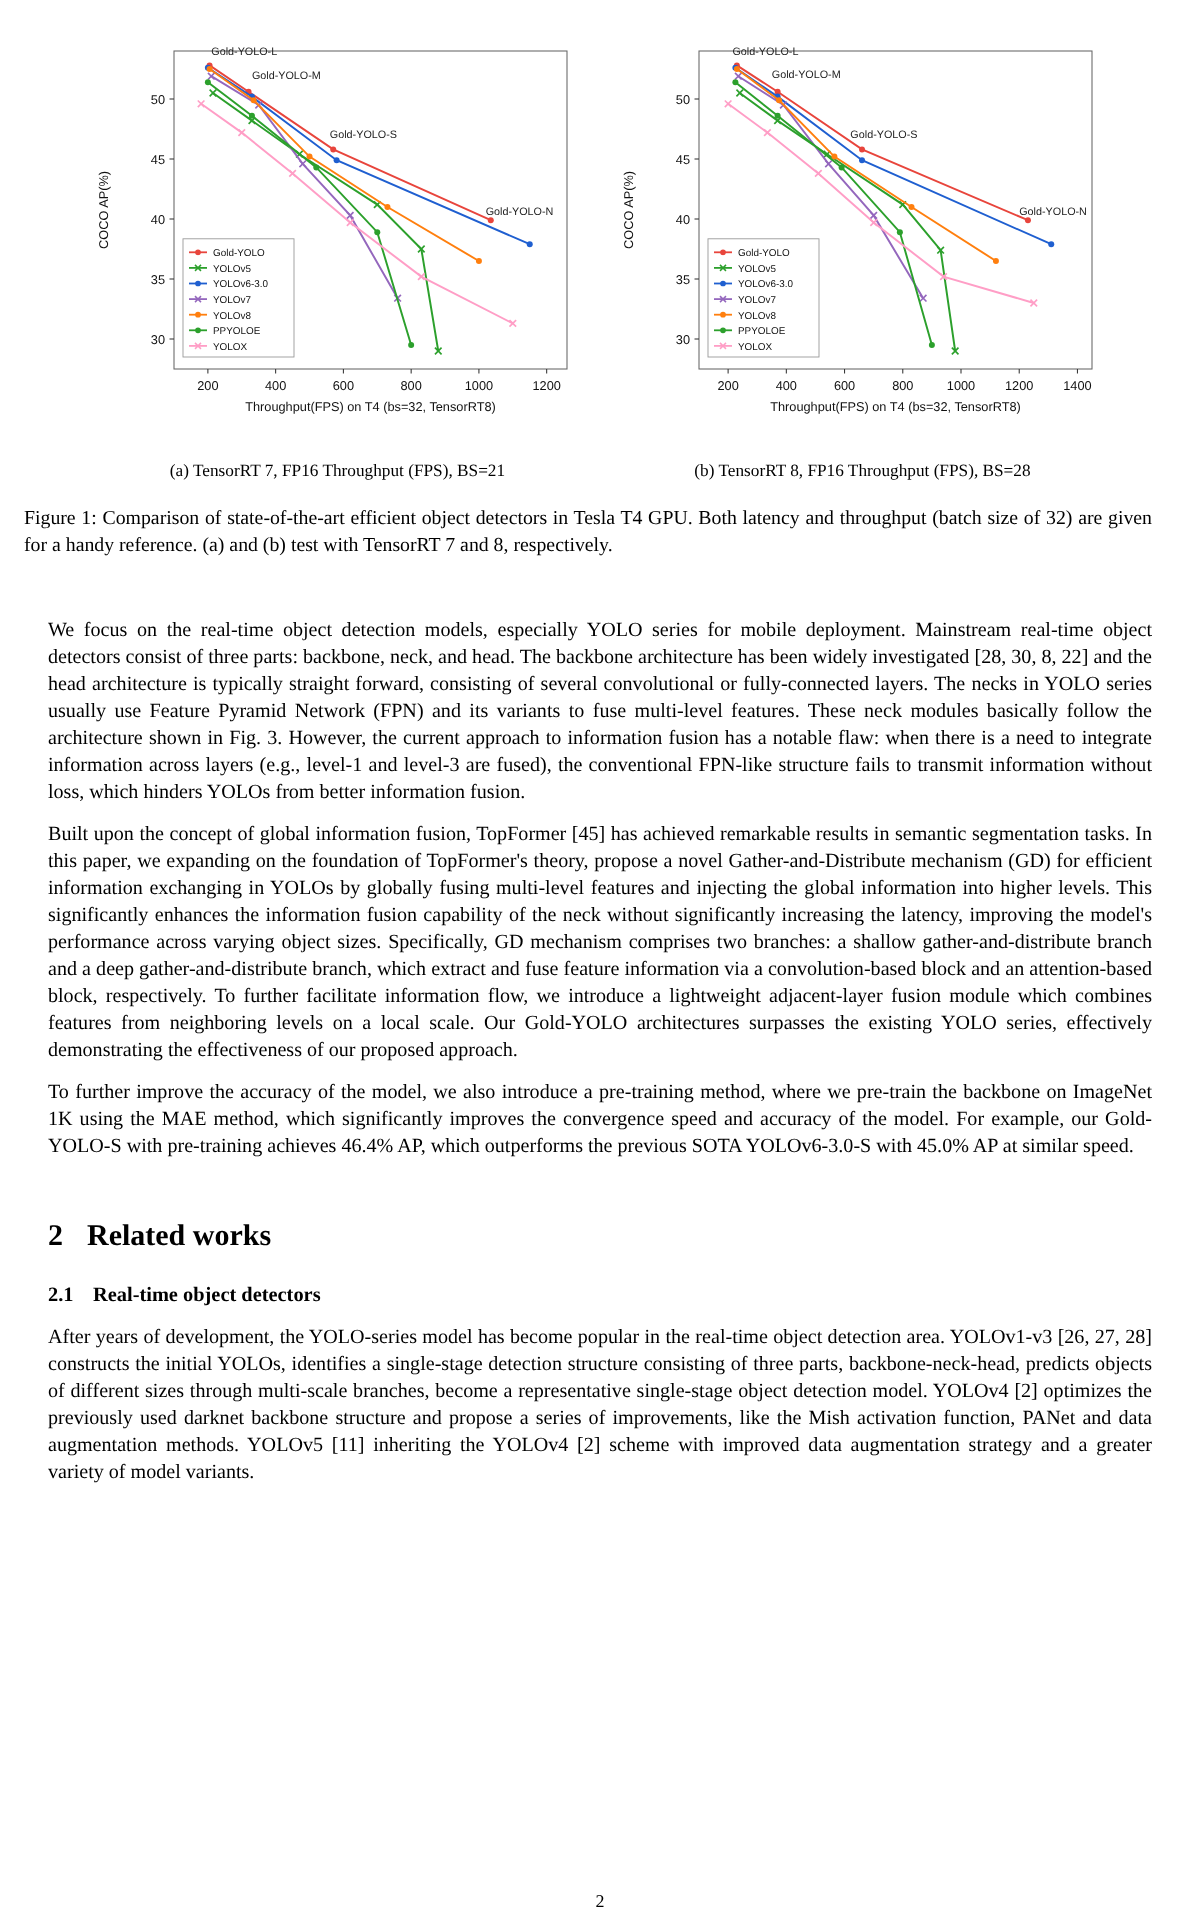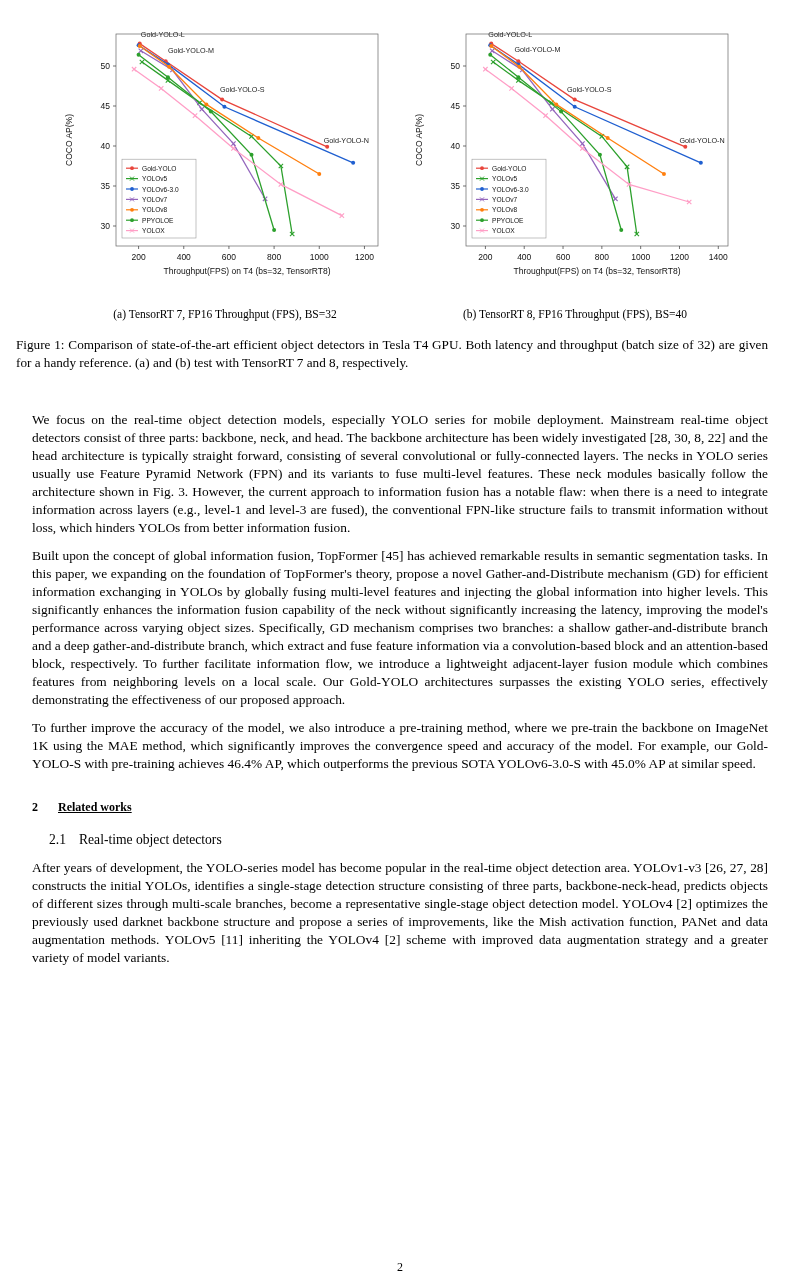--- a/index.html
+++ b/index.html
@@ -340,7 +340,7 @@
     </div>
 
     <div class="subcaps">
-      <div class="subcap">(a) TensorRT 7, FP16 Throughput (FPS), BS=32</div>
+      <div class="subcap">(a) TensorRT 7, FP16 Throughput (FPS), BS=21</div>
       <div class="subcap">(b) TensorRT 8, FP16 Throughput (FPS), BS=40</div>
     </div>
 

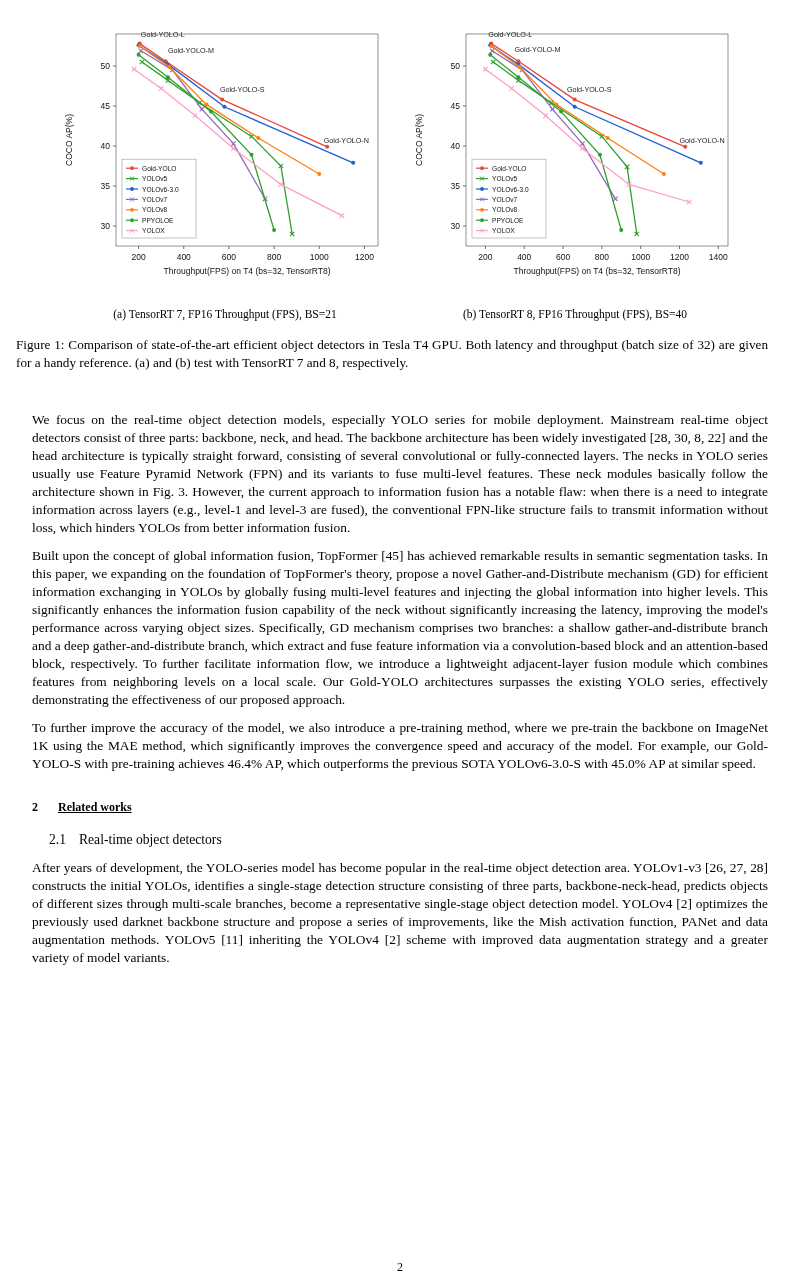--- a/index.html
+++ b/index.html
@@ -341,7 +341,7 @@
 
     <div class="subcaps">
       <div class="subcap">(a) TensorRT 7, FP16 Throughput (FPS), BS=21</div>
-      <div class="subcap">(b) TensorRT 8, FP16 Throughput (FPS), BS=40</div>
+      <div class="subcap">(b) TensorRT 8, FP16 Throughput (FPS), BS=28</div>
     </div>
 
     <div class="fig-caption">

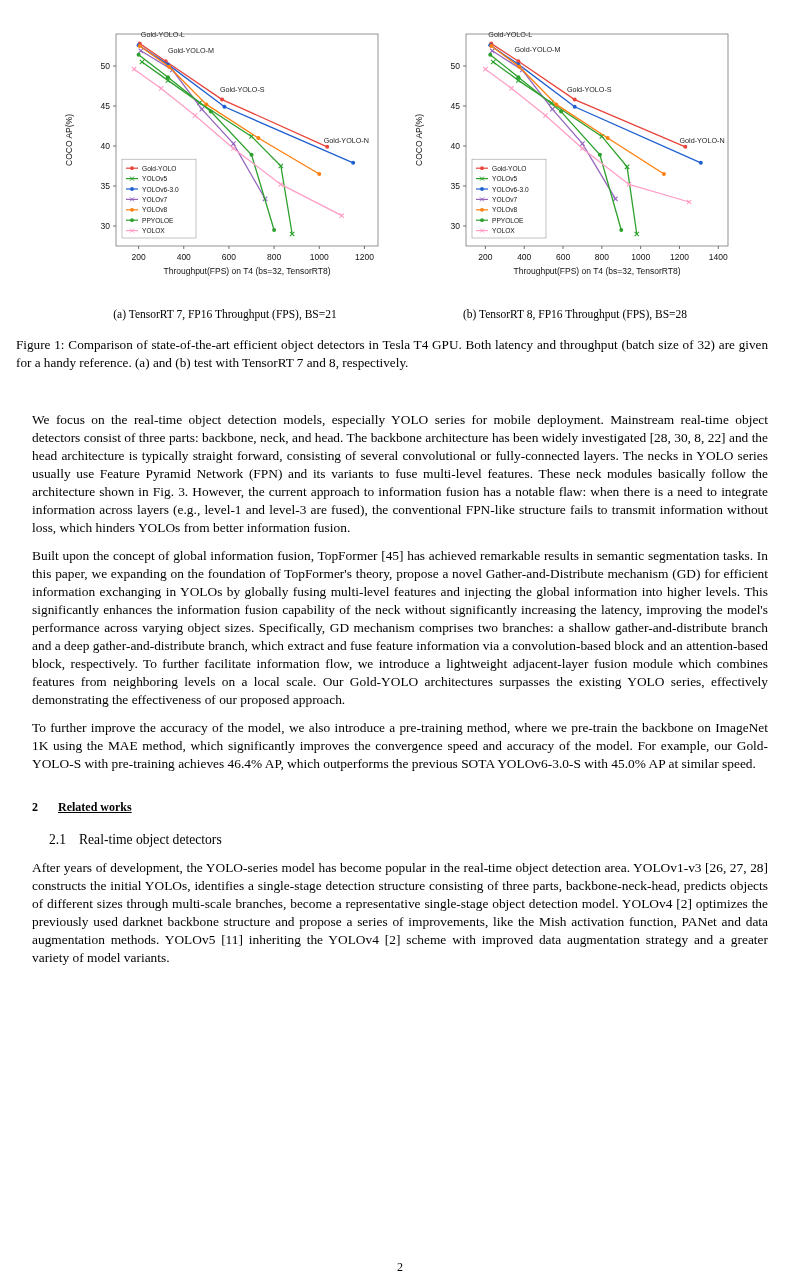--- a/index.html
+++ b/index.html
@@ -67,10 +67,9 @@
   .spacer-lg { height: 40px; }
   h2.sec {
     font-family: "Liberation Serif", serif;
-    font-size: 12px;
+    font-size: 20px;
     font-weight: bold;
-    margin: 26px 0 12px 0;
-    text-decoration: underline;
+    margin: 38px 0 12px 0;
   }
   h2.sec .num { display: inline-block; width: 26px; }
   h3.subsec {

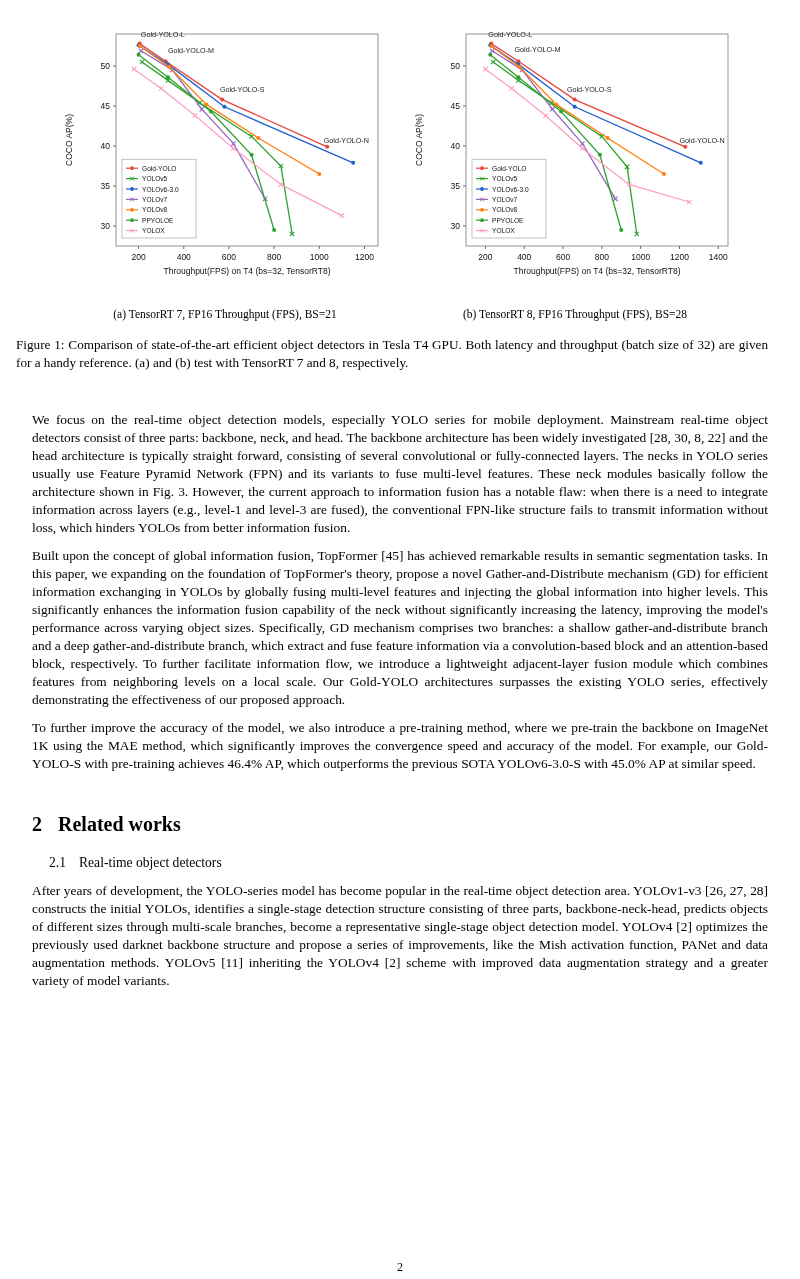--- a/index.html
+++ b/index.html
@@ -74,8 +74,8 @@
   h2.sec .num { display: inline-block; width: 26px; }
   h3.subsec {
     font-size: 13.6px;
-    font-weight: normal;
-    margin: 16px 0 10px 17px;
+    font-weight: bold;
+    margin: 16px 0 10px 0;
   }
   h3.subsec .num { display: inline-block; width: 30px; }
   .italic { }

